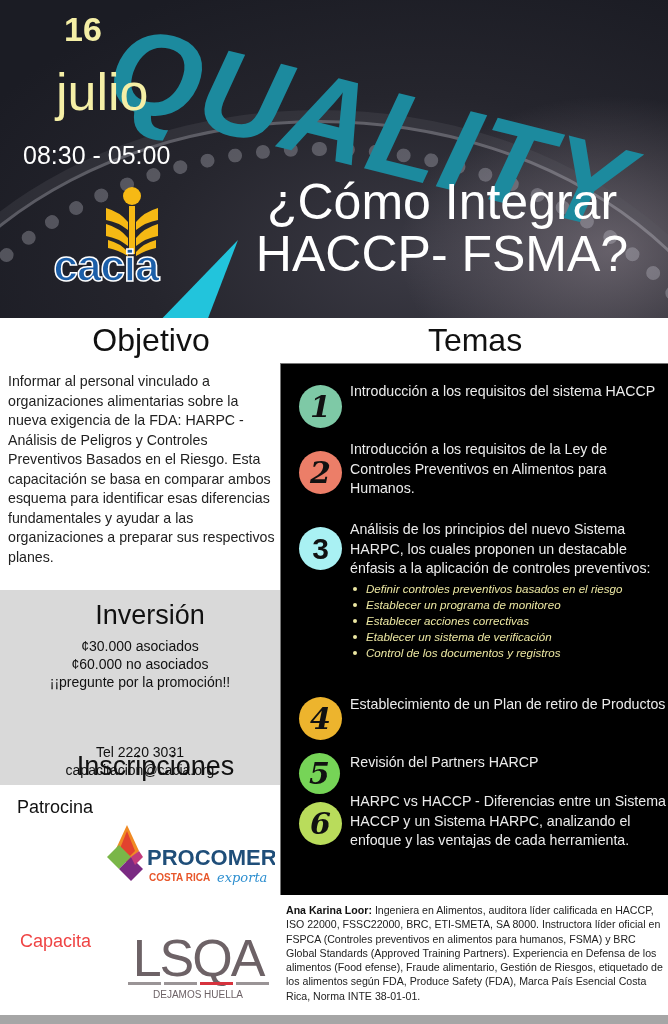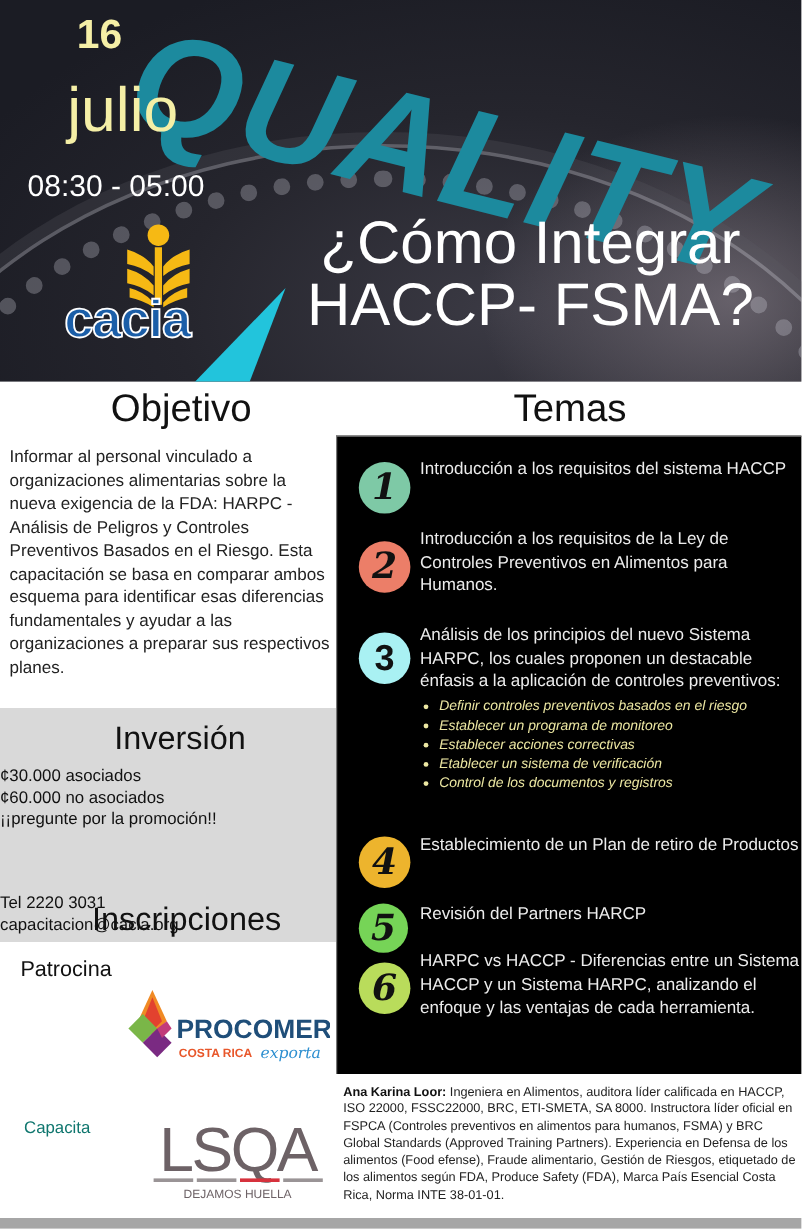--- a/index.html
+++ b/index.html
@@ -63,7 +63,7 @@
     position: absolute; left: 0; top: 590px; width: 280px; height: 195px; background: #d9d9d9;
   }
   .inv-title { position: absolute; left: 10px; top: 600px; width: 280px; text-align: center; font-size: 27px; color: #111; }
-  .inv-line { position: absolute; left: 0; width: 280px; text-align: left; font-size: 14px; color: #111; }
+  .inv-line { position: absolute; left: 0; width: 280px; text-align: center; font-size: 14px; color: #111; }
   .ins-title { position: absolute; left: 0; top: 708px; width: 311px; text-align: center; font-size: 27px; color: #111; margin-top: 43px; }
 
   

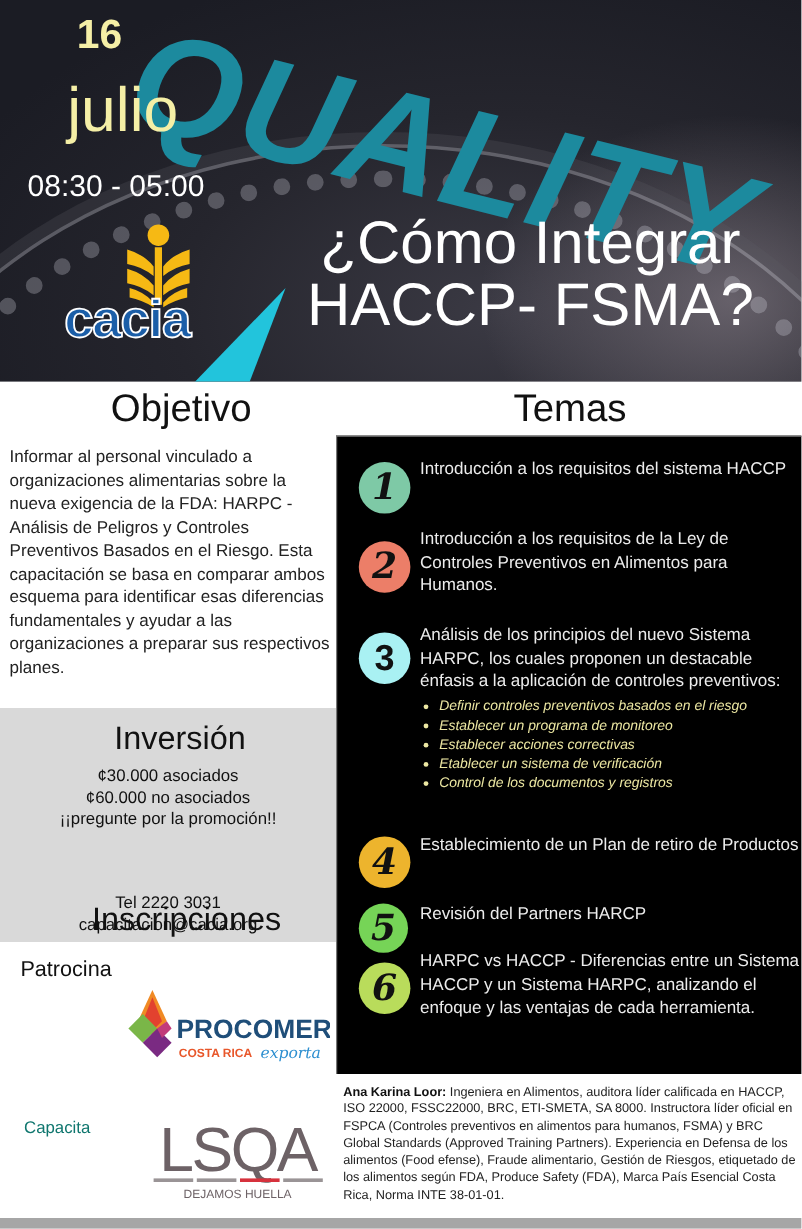--- a/index.html
+++ b/index.html
@@ -68,7 +68,7 @@
 
   
   .patrocina { position: absolute; left: 17px; top: 797px; font-size: 18px; color: #111; }
-  .capacita { position: absolute; left: 20px; top: 931px; font-size: 14px; color: #0f766e; }
+  .capacita { position: absolute; left: 20px; top: 931px; font-size: 18px; color: #ef4444; }
   .procomer-logo { position: absolute; left: 105px; top: 823px; width: 170px; height: 68px; }
   .lsqa-logo { position: absolute; left: 126px; top: 932px; width: 145px; height: 70px; }
 

